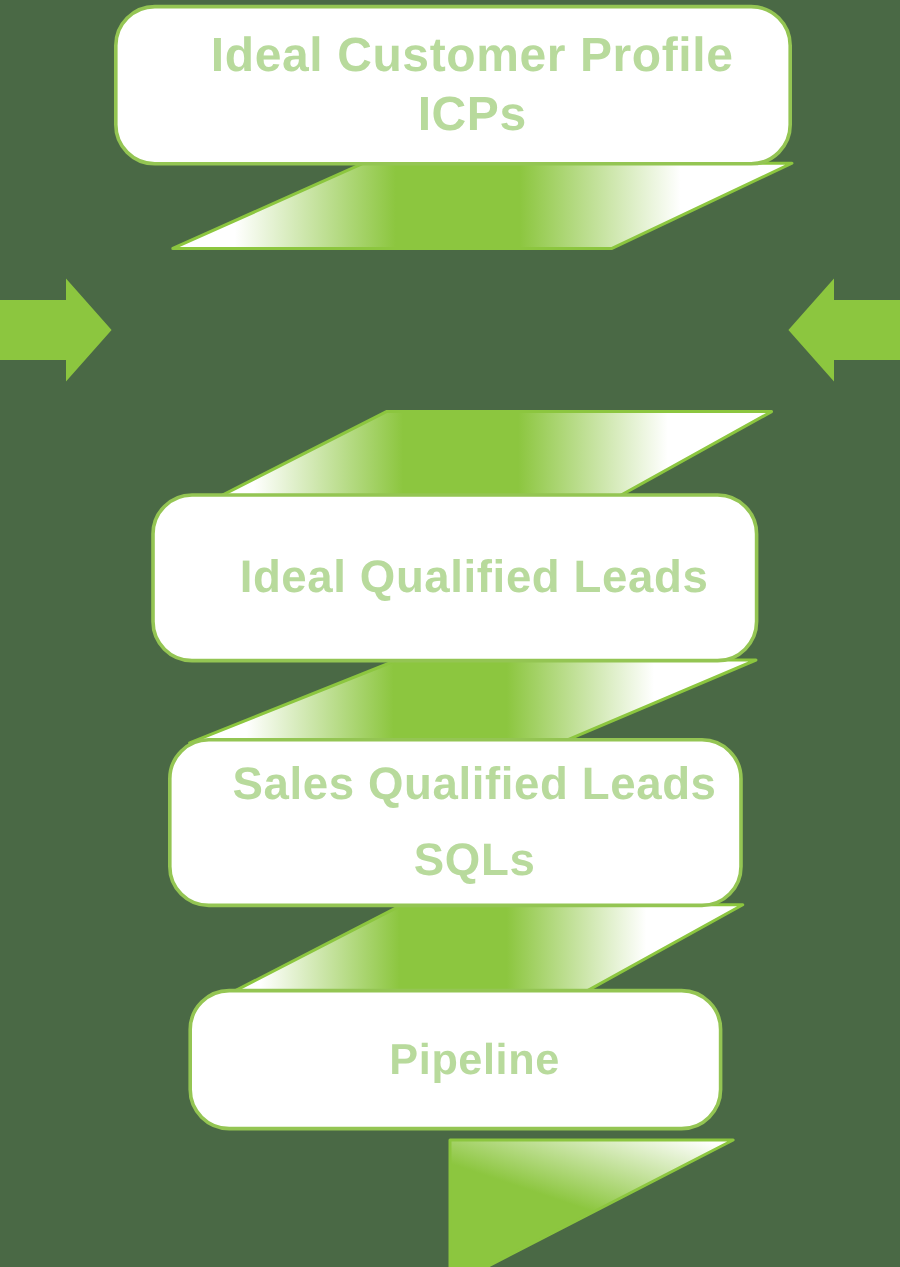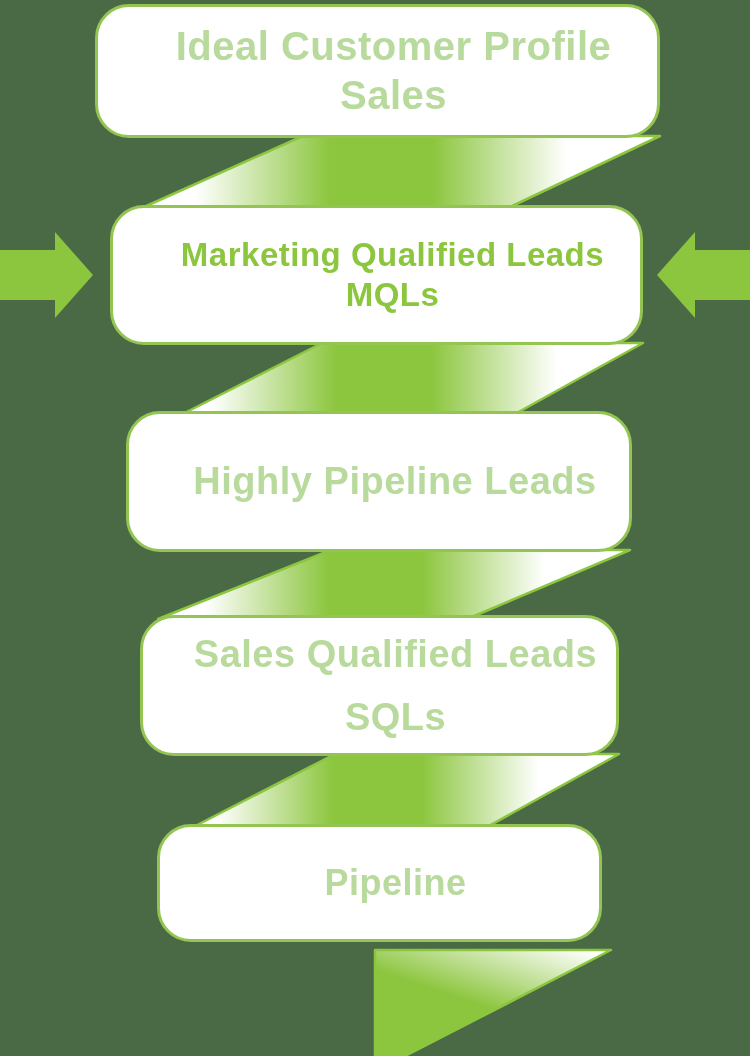--- a/index.html
+++ b/index.html
@@ -67,7 +67,7 @@
 
   <div class="box box1">
     <div>Ideal Customer Profile</div>
-    <div>Sales</div>
+    <div>ICPs</div>
   </div>
 
   <div class="box box2 emph">

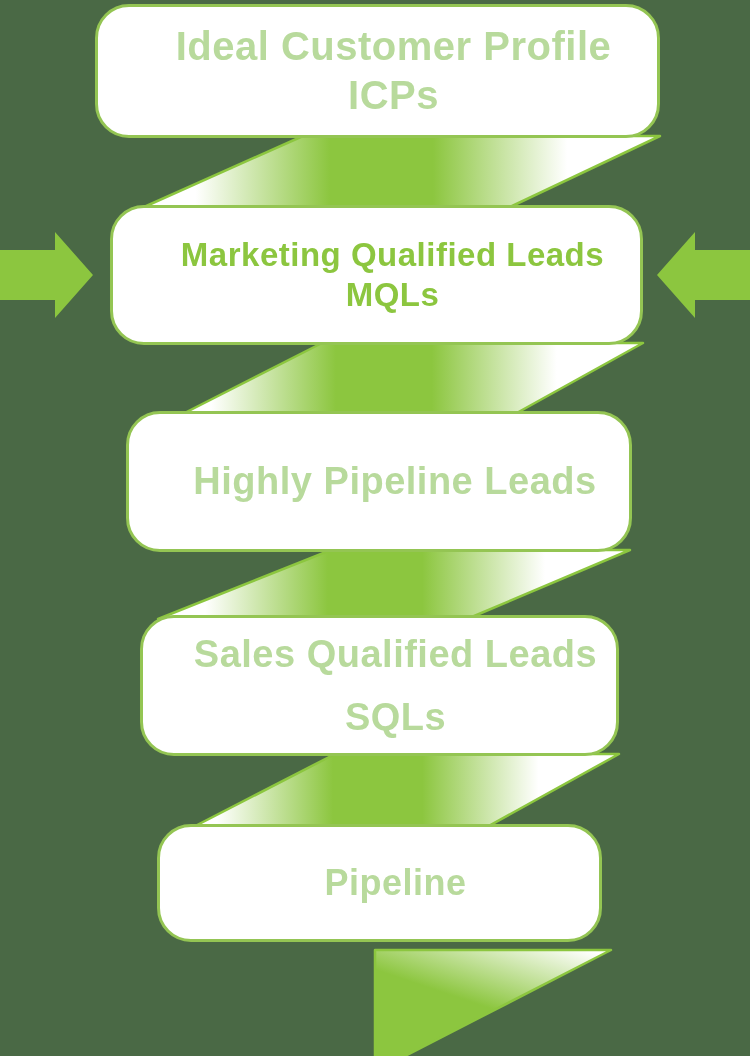--- a/index.html
+++ b/index.html
@@ -70,10 +70,6 @@
     <div>ICPs</div>
   </div>
 
-  <div class="box box2 emph">
-    <div>Marketing Qualified Leads</div>
-    <div>MQLs</div>
-  </div>
 
   <div class="box box3">
     <div>Highly Pipeline Leads</div>

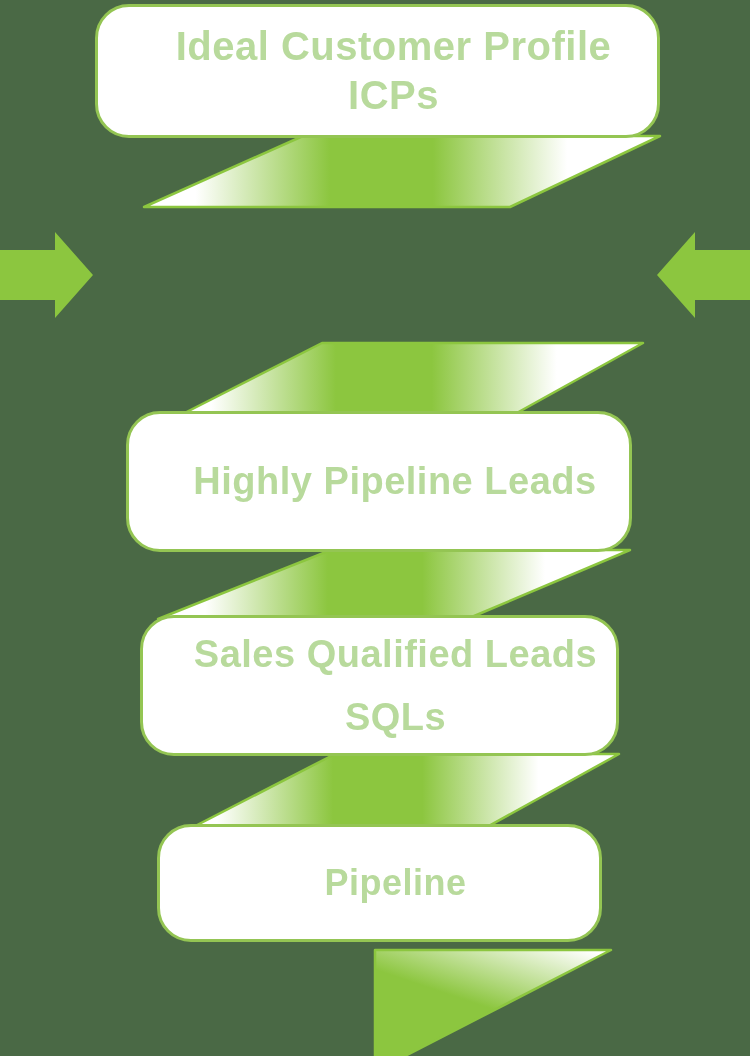--- a/index.html
+++ b/index.html
@@ -72,7 +72,7 @@
 
 
   <div class="box box3">
-    <div>Highly Pipeline Leads</div>
+    <div>Ideal Qualified Leads</div>
   </div>
 
   <div class="box box4">

